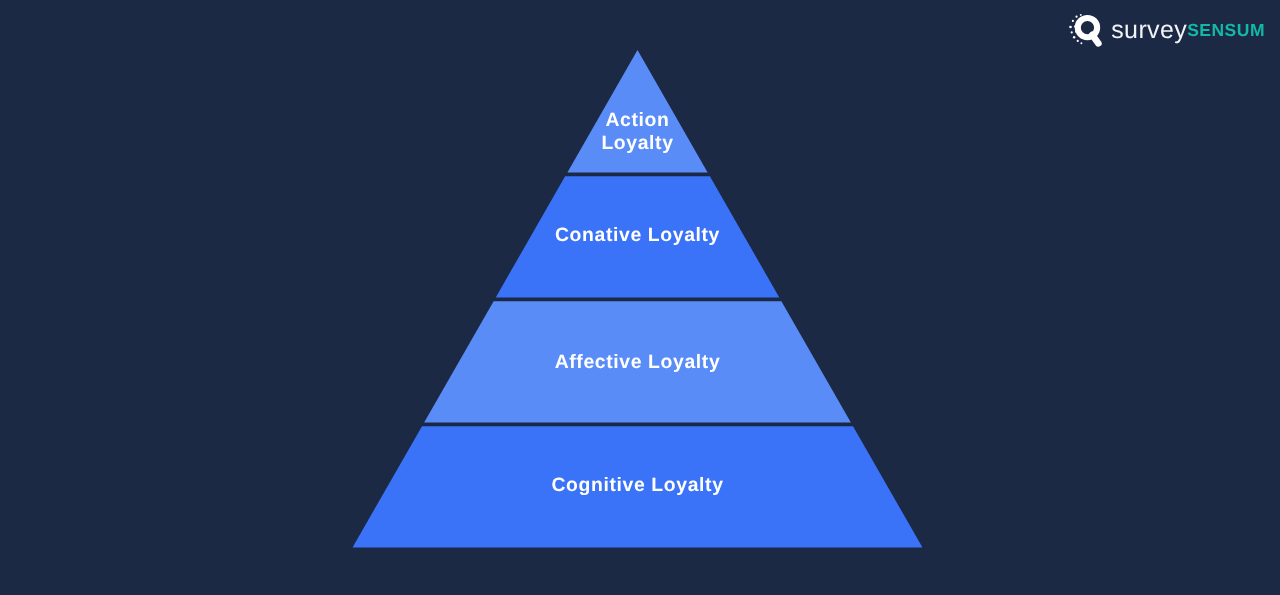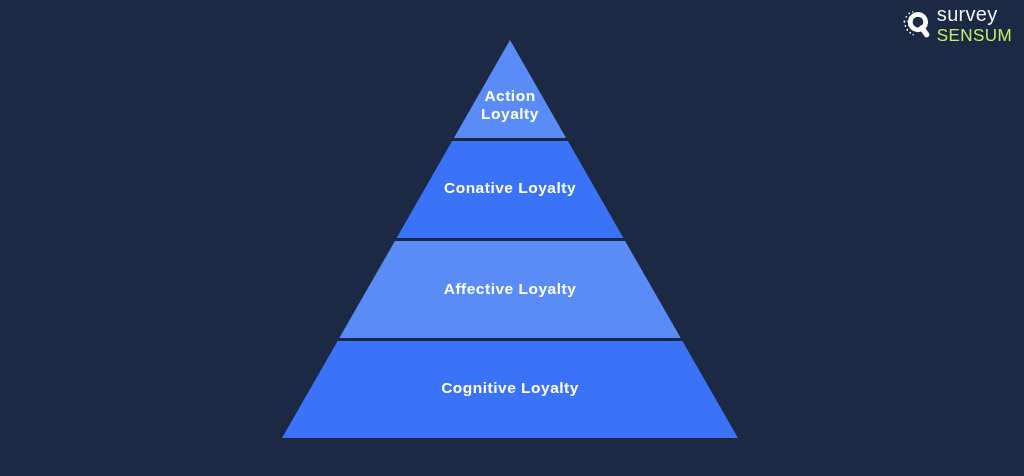--- a/index.html
+++ b/index.html
@@ -24,7 +24,7 @@
     height: 30px;
   }
   .logo-icon { width: 31px; height: 31px; display: block; }
-  .logo-text { display: flex; align-items: flex-start; color: #ffffff; white-space: nowrap; flex-direction: column; }
+  .logo-text { display: flex; align-items: center; color: #ffffff; white-space: nowrap; }
   .logo-light {
     font-size: 20px;
     font-weight: 400;

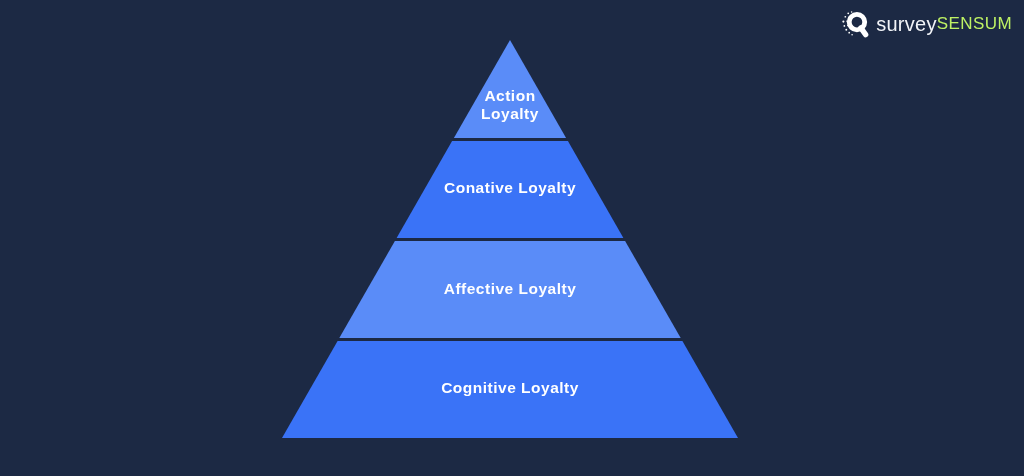--- a/index.html
+++ b/index.html
@@ -32,10 +32,10 @@
     color: #f2f4f8;
   }
   .logo-bold {
-    font-size: 17px;
-    font-weight: 400;
+    font-size: 14px;
+    font-weight: 700;
     letter-spacing: 0.4px;
-    color: #bef264;
+    color: #14b8a6;
   }
 
   

